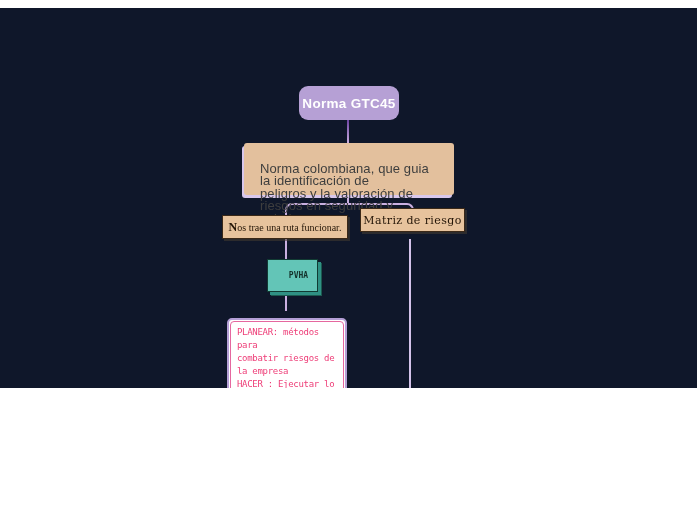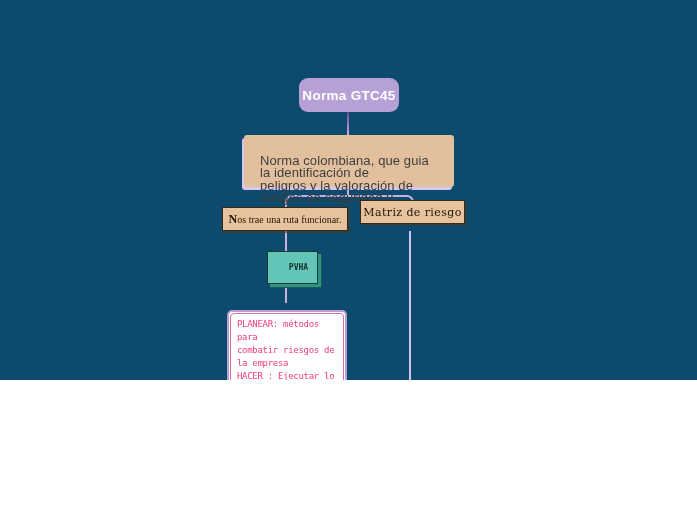--- a/index.html
+++ b/index.html
@@ -3,8 +3,8 @@
 <meta charset="utf-8">
 <style>
   html,body{margin:0;padding:0;background:#ffffff;}
-  #canvas{position:relative;width:697px;height:380px;background:#0c4a6e;overflow:hidden;
-          font-family:"Liberation Sans",sans-serif;}
+  #canvas{position:relative;width:697px;height:380px;background:#0f172a;overflow:hidden;
+          font-family:"Liberation Sans",sans-serif;margin-top:8px;}
 
   
   .vline{position:absolute;width:2px;background:#c9afe0;}

